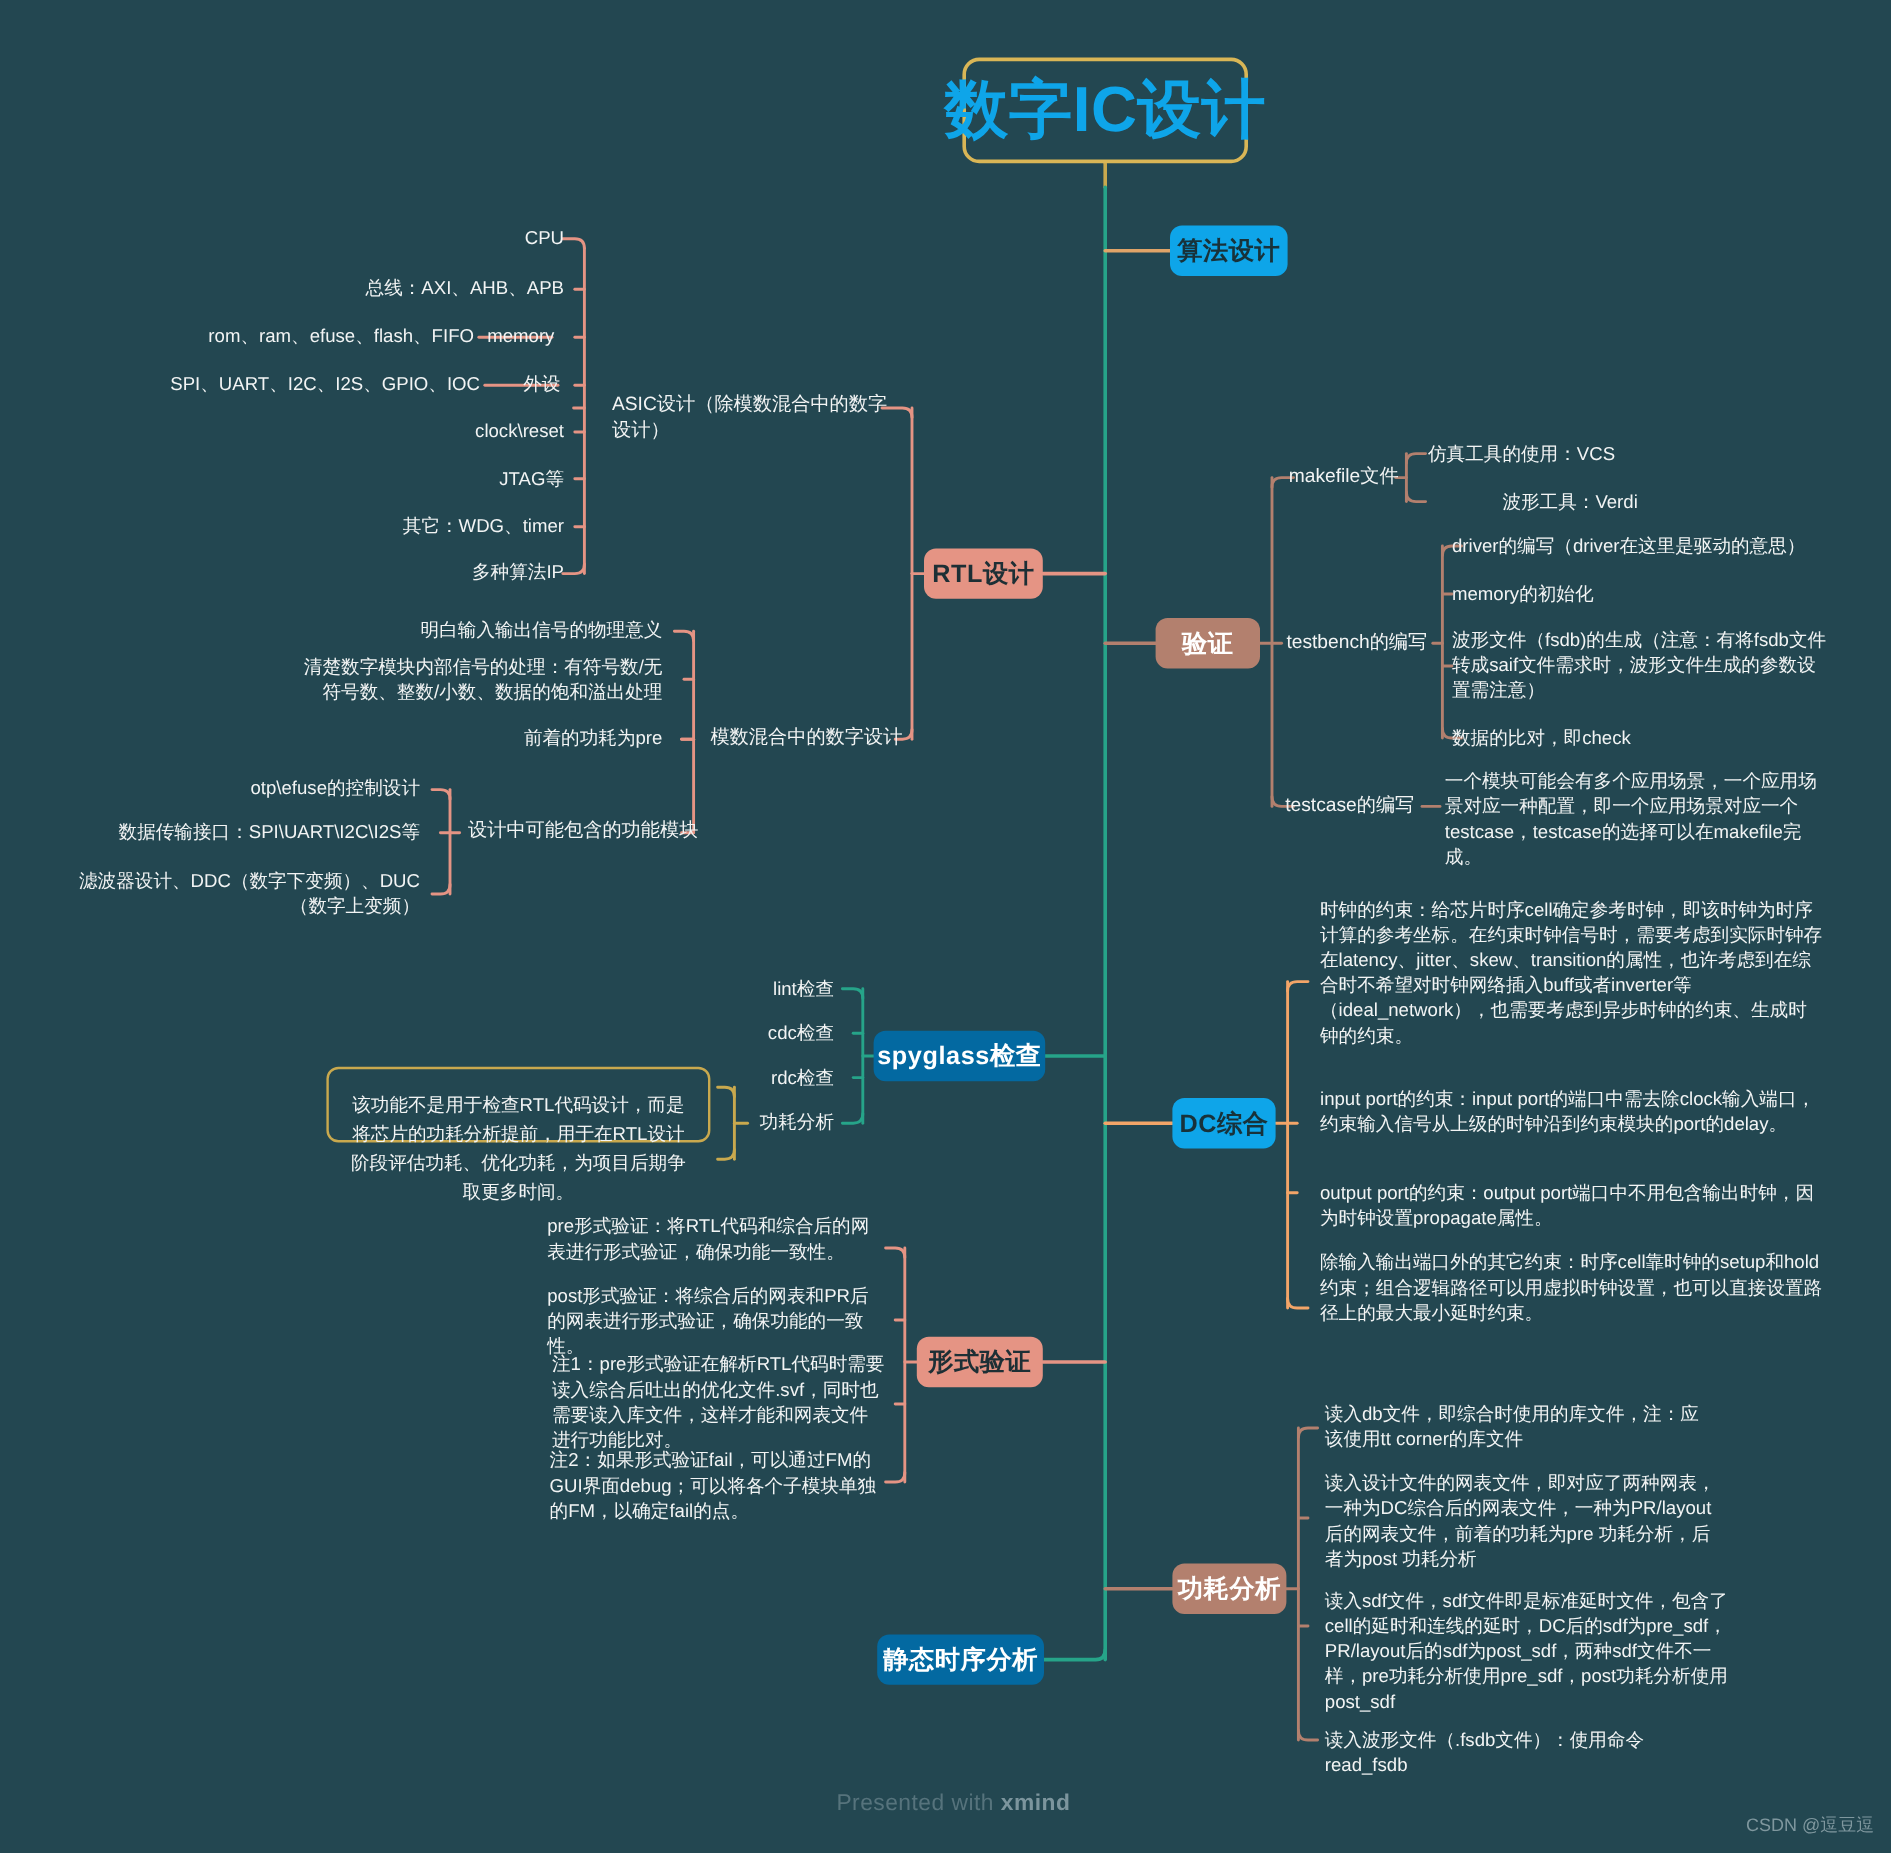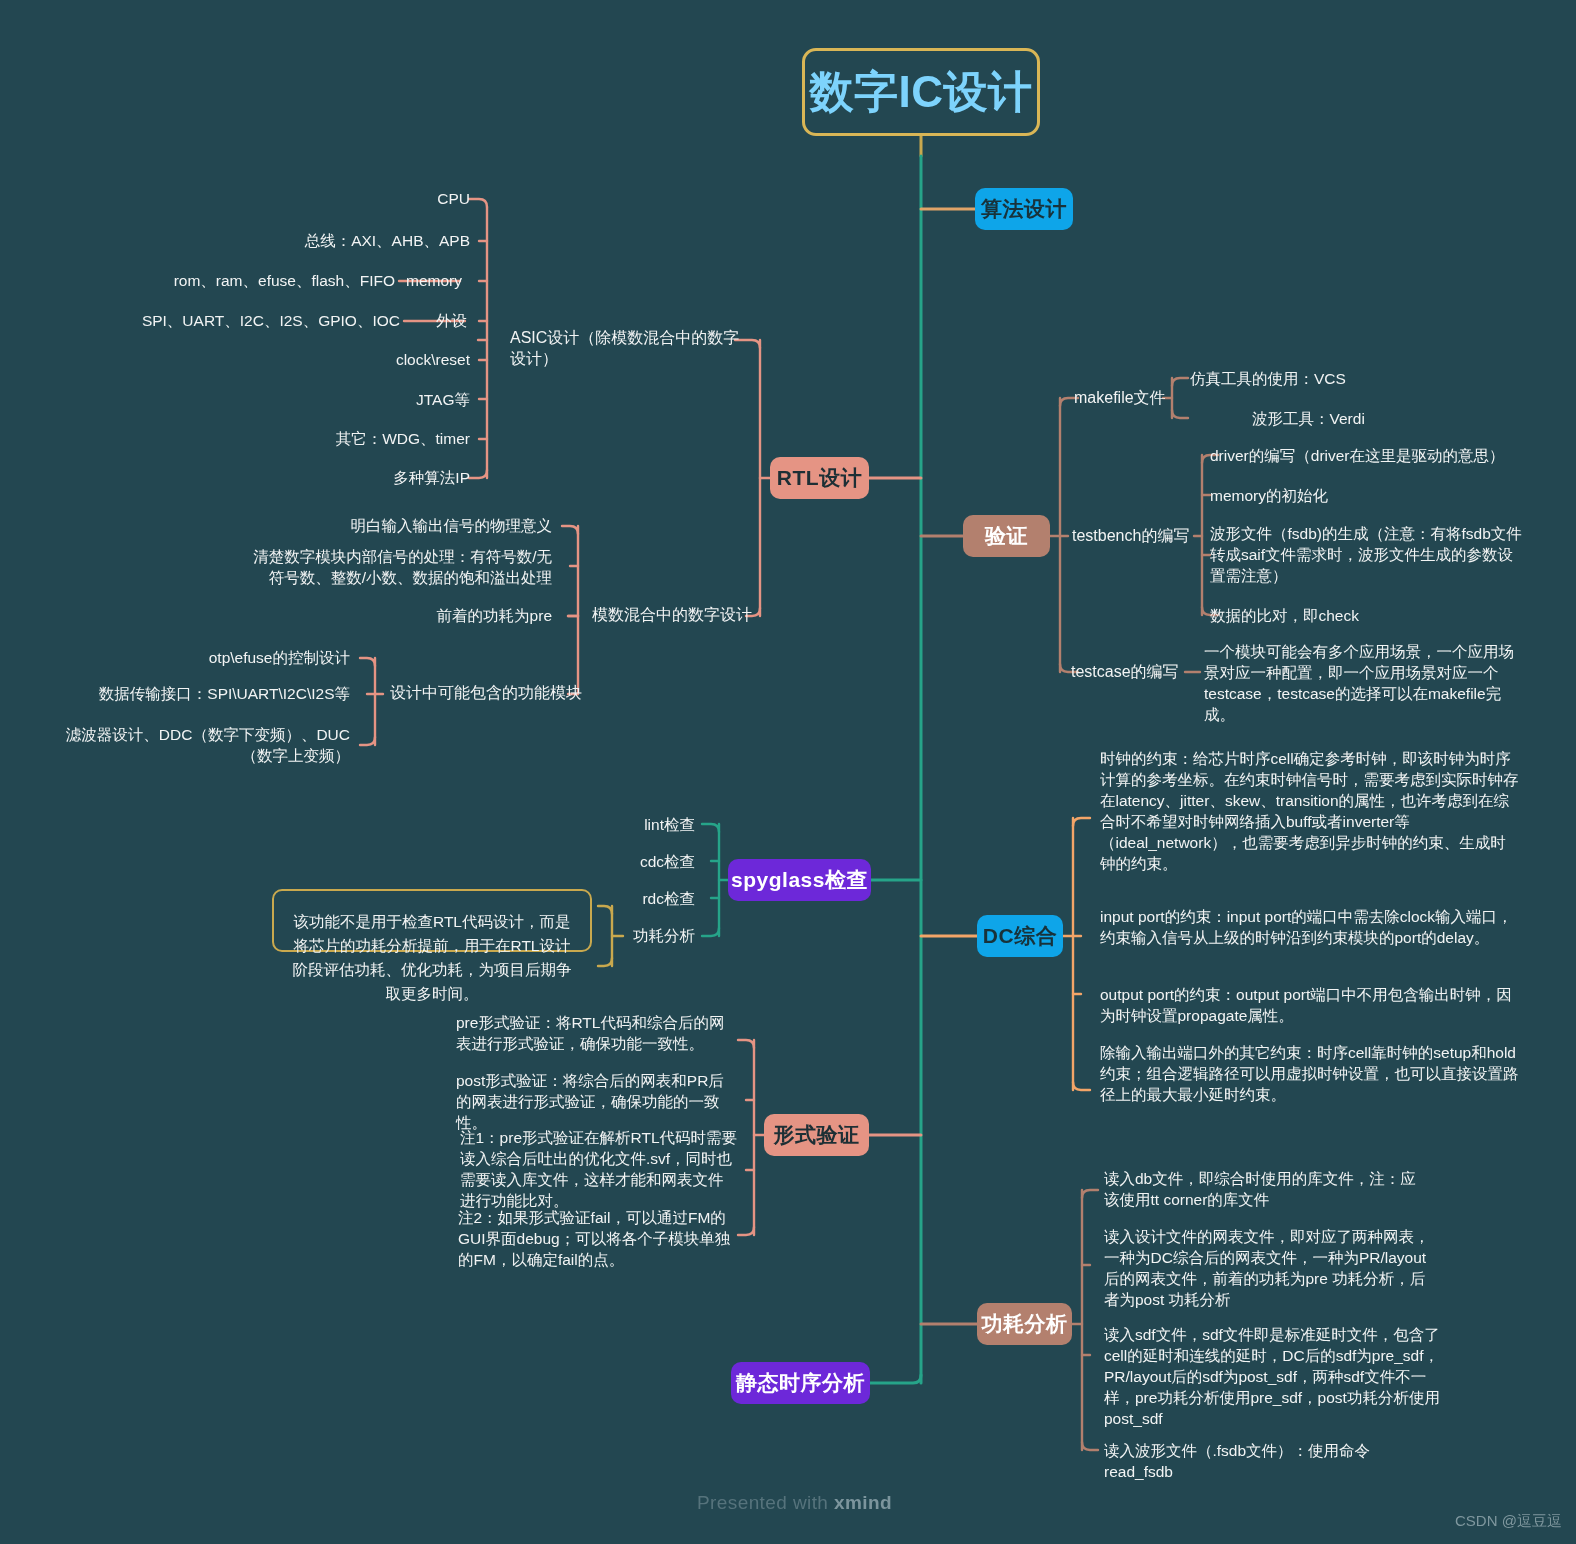--- a/index.html
+++ b/index.html
@@ -26,8 +26,8 @@
   .root{
     border:3px solid #d9b656;
     background:transparent;
-    color:#7dd3fc;
-    font-size:44px;
+    color:#0ea5e9;
+    font-size:53px;
     border-radius:14px;
     font-weight:bold;
   }

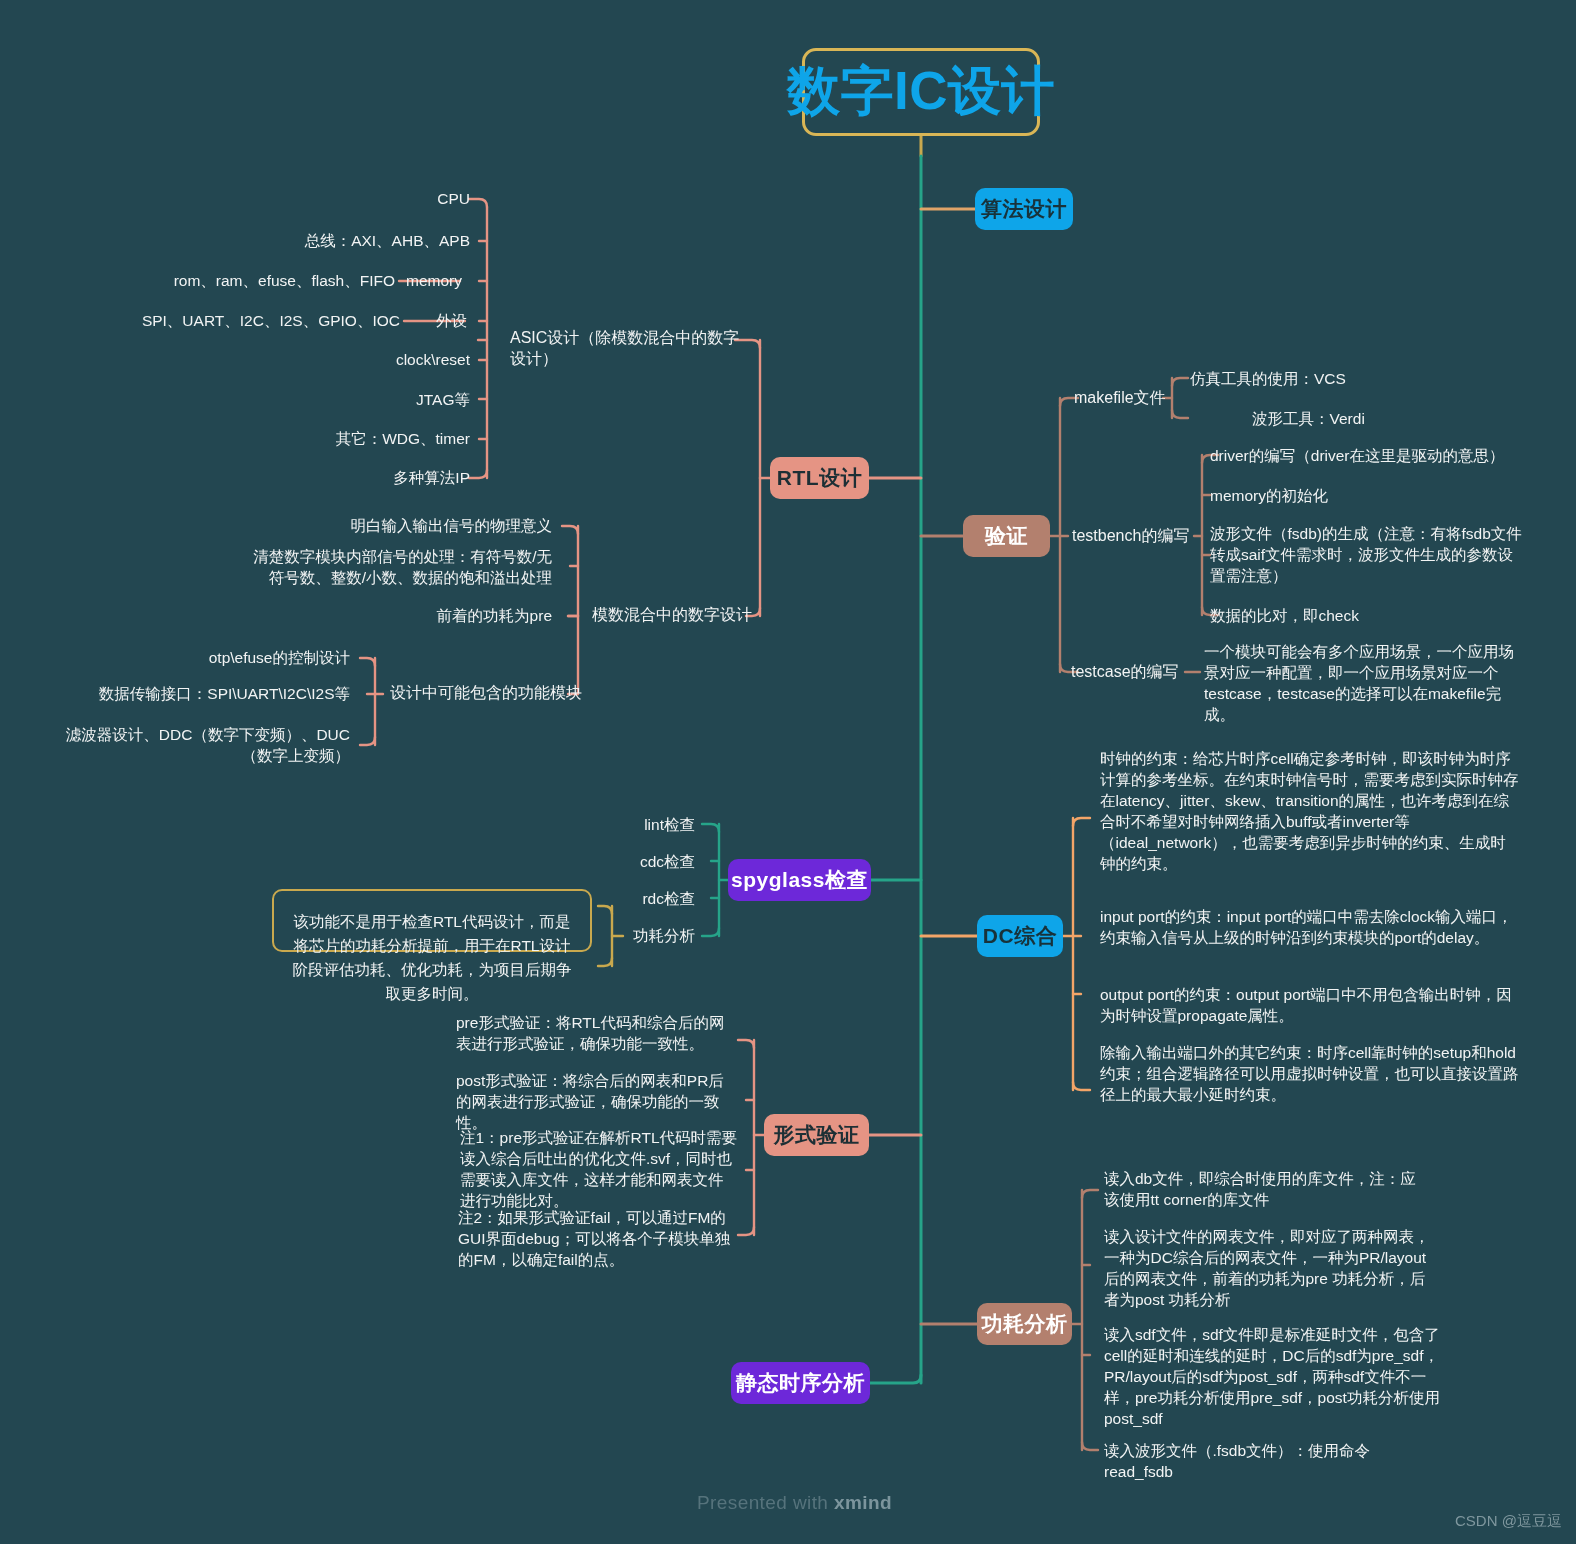--- a/index.html
+++ b/index.html
@@ -35,7 +35,7 @@
   .c-orange{background:#0ea5e9;color:#18323a;}
   .c-salmon{background:#e59484;color:#1d2f35;}
   .c-brown{background:#b3806e;color:#ffffff;}
-  .c-teal{background:#6d28d9;color:#ffffff;}
+  .c-teal{background:#0369a1;color:#ffffff;}
 
   
   .leaf{

